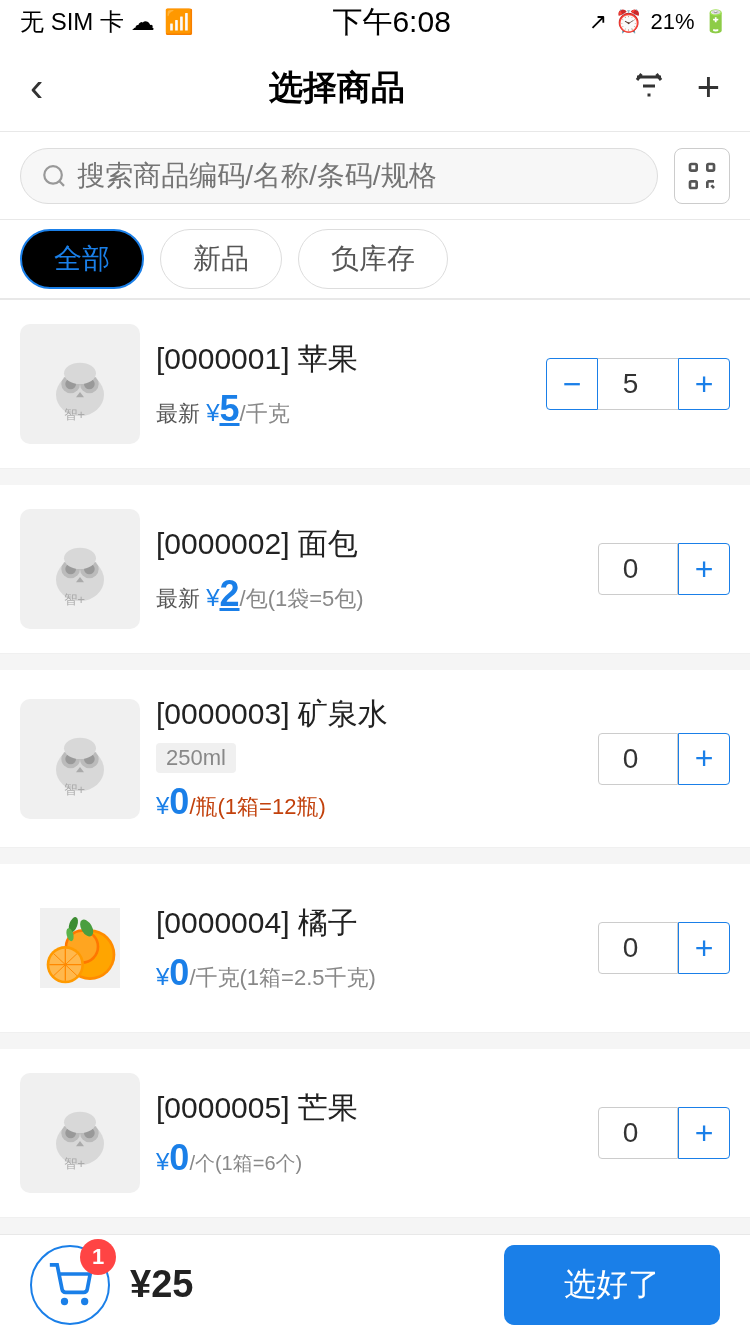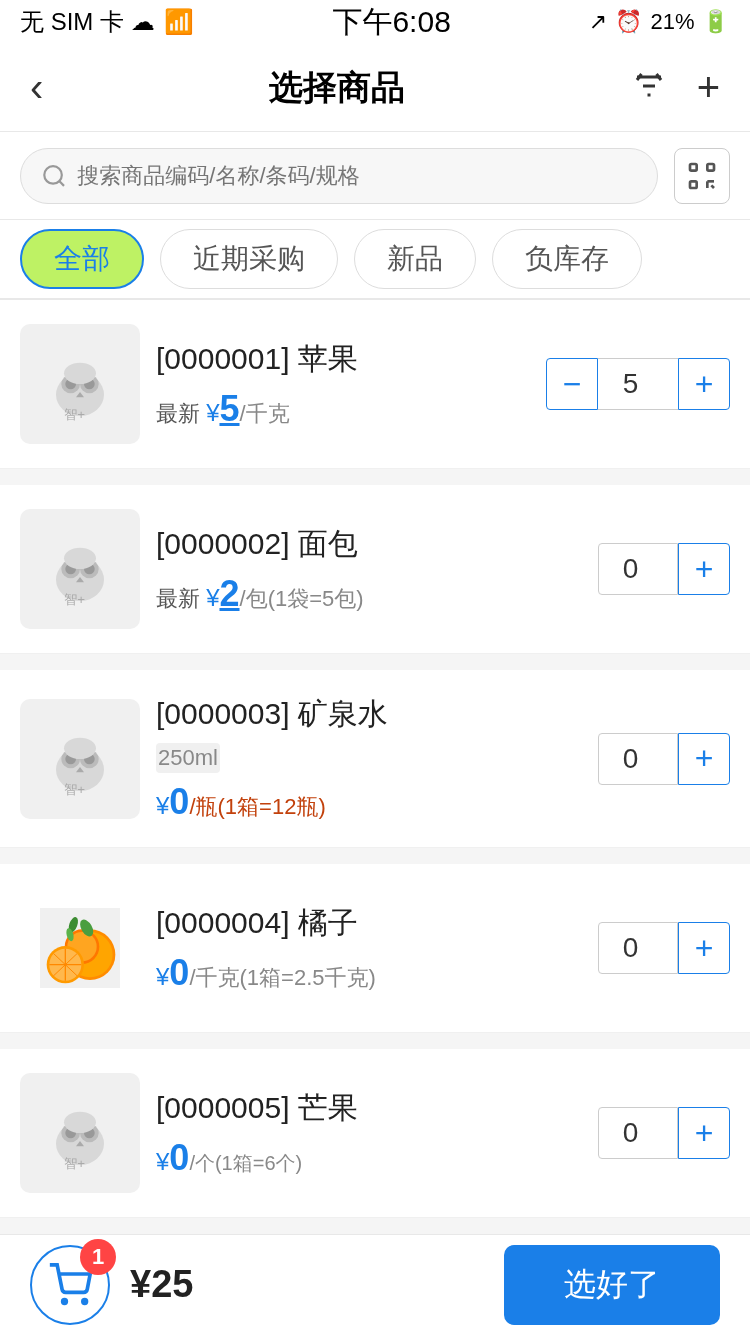--- a/index.html
+++ b/index.html
@@ -83,7 +83,7 @@
     }
     .search-input {
       border: none; background: transparent;
-      font-size: 22px; color: #999;
+      font-size: 28px; color: #999;
       width: 100%; outline: none;
     }
     .scan-icon-box {

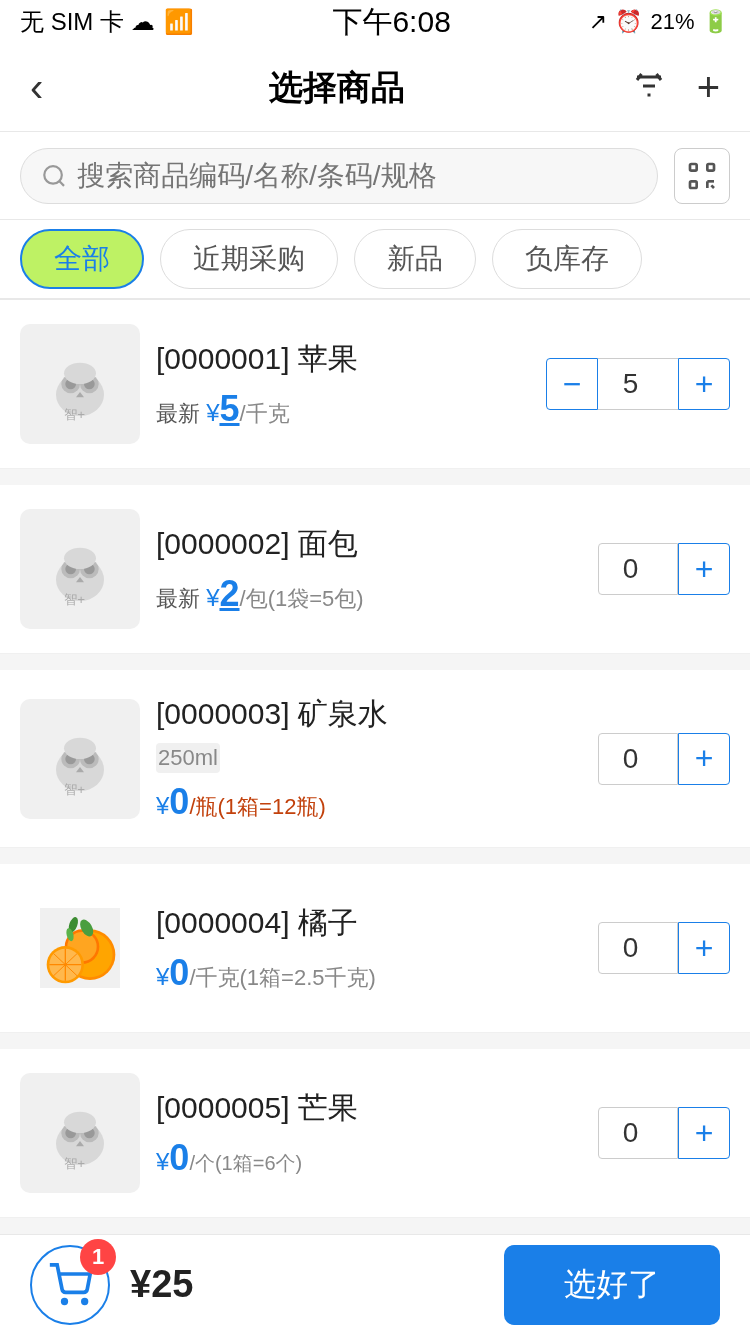--- a/index.html
+++ b/index.html
@@ -115,7 +115,7 @@
       background: #fff;
     }
     .tab-item.active {
-      background: #bef264;
+      background: #000000;
       color: #1a7fe8;
       border: 2px solid #1a7fe8;
       font-weight: 500;

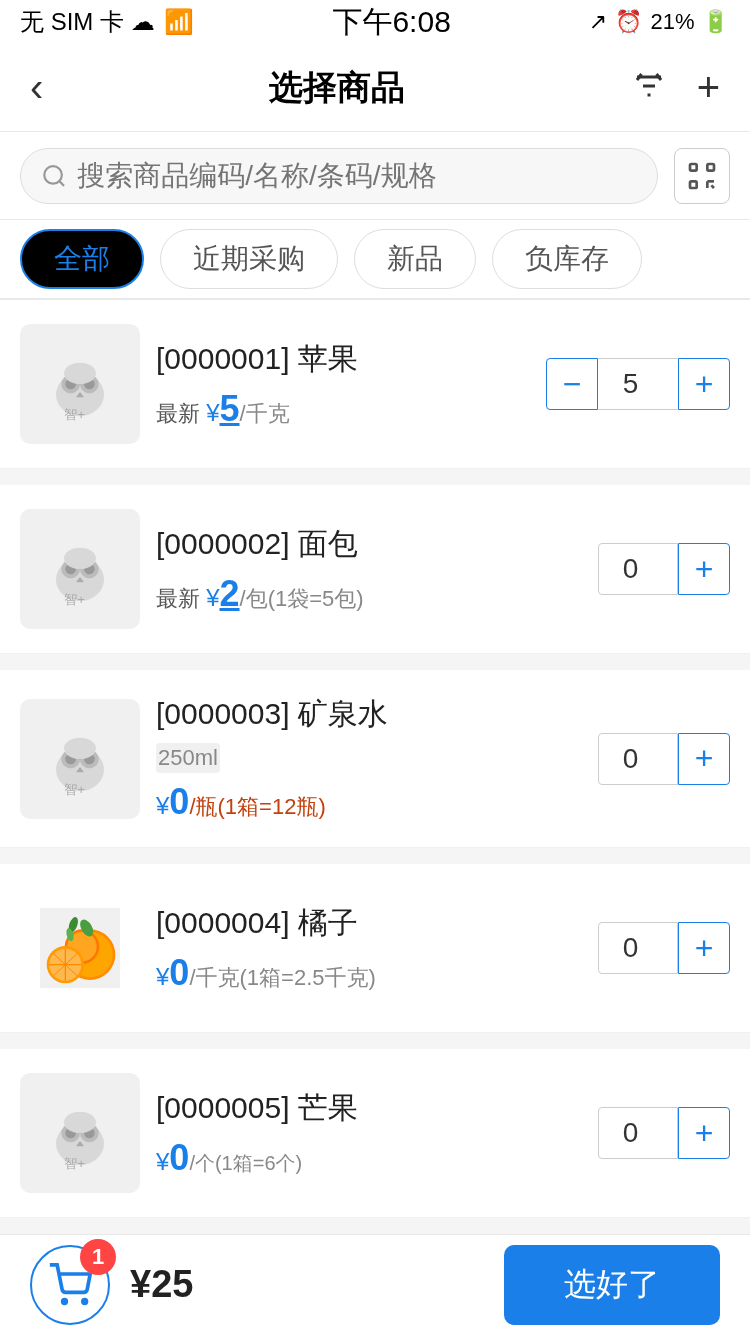--- a/index.html
+++ b/index.html
@@ -354,7 +354,6 @@
 
 <div class="tab-bar">
   <button class="tab-item active">全部</button>
-  <button class="tab-item">近期采购</button>
   <button class="tab-item">新品</button>
   <button class="tab-item">负库存</button>
 </div>

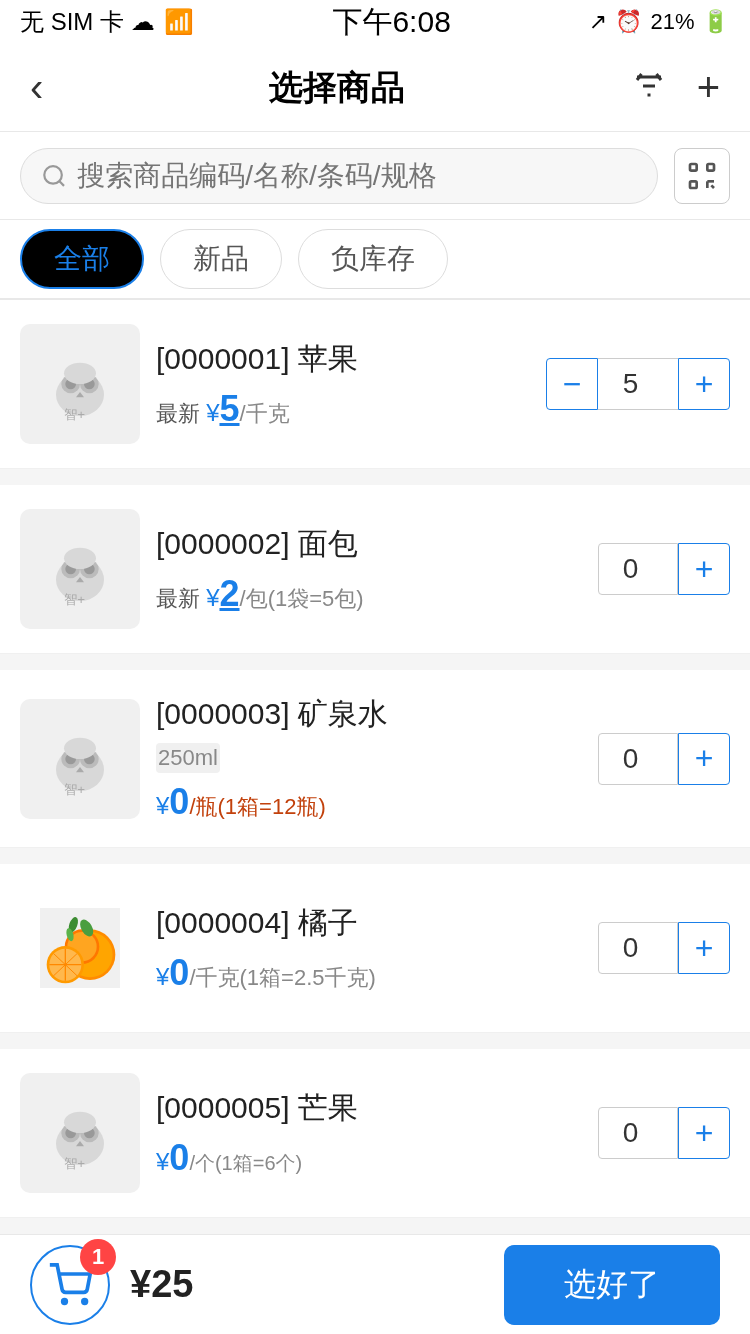--- a/index.html
+++ b/index.html
@@ -161,7 +161,7 @@
       font-size: 22px;
       color: #888;
       background: #f0f0f0;
-      padding: 2px 2px;
+      padding: 2px 10px;
       border-radius: 4px;
       display: inline-block;
       width: fit-content;

